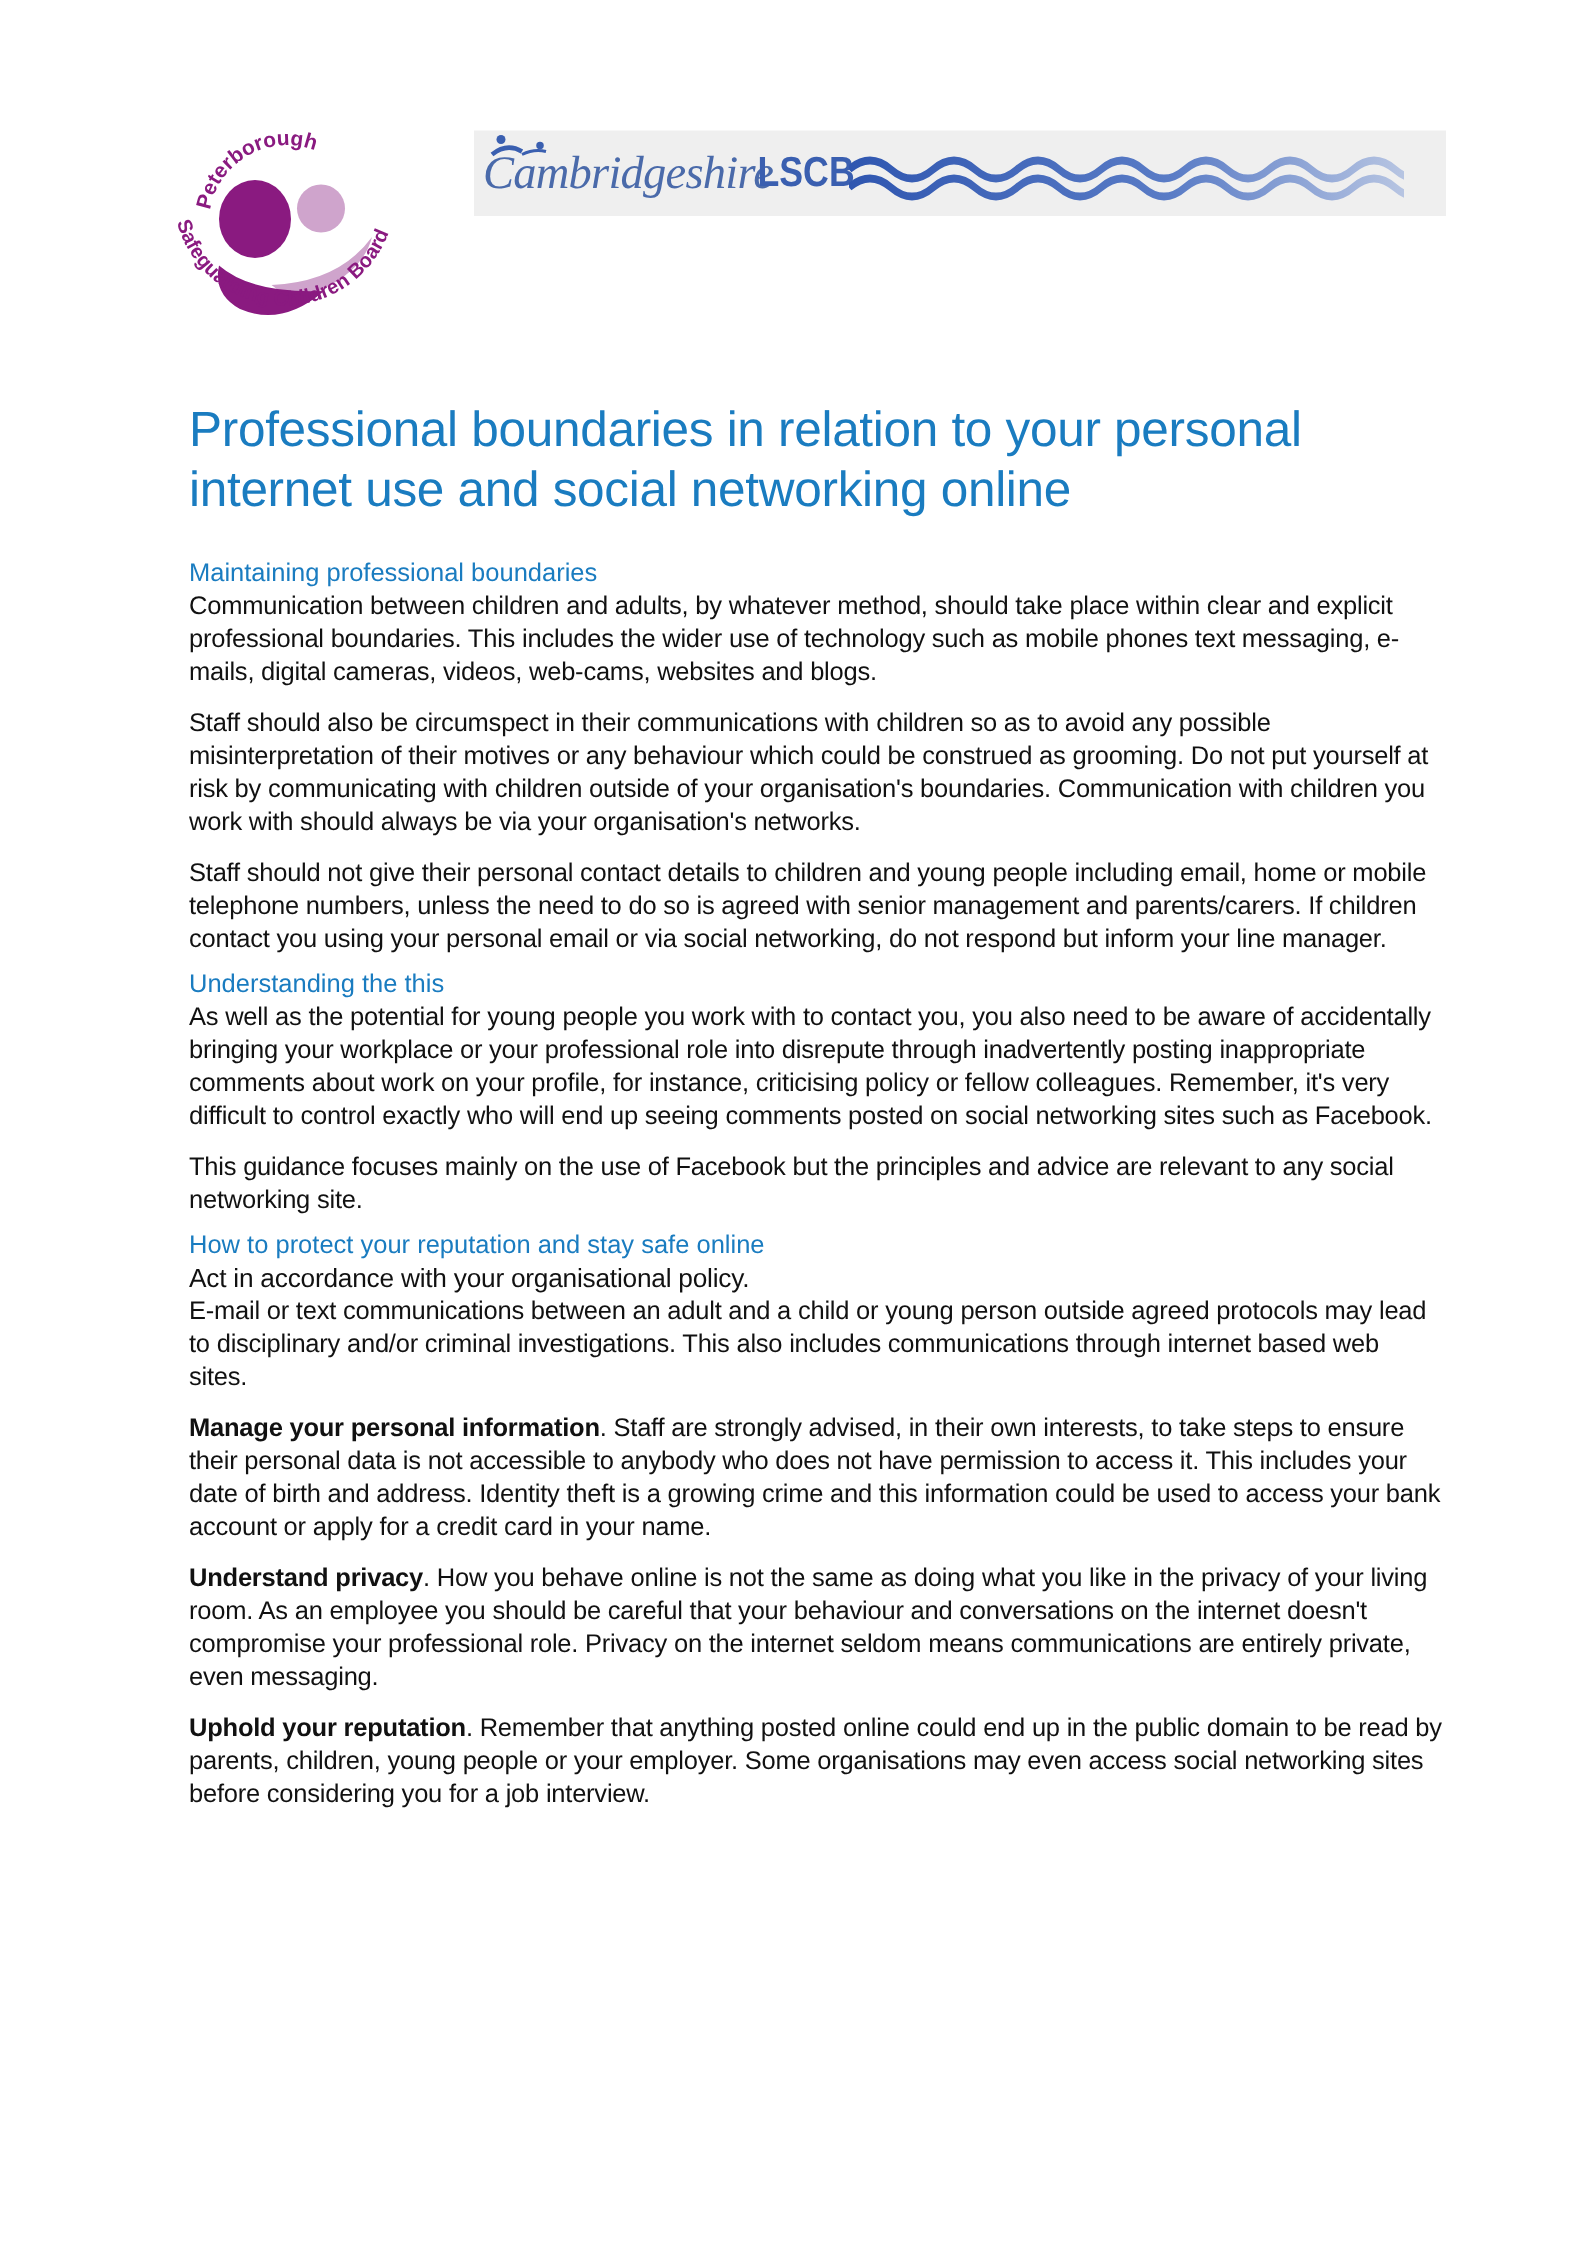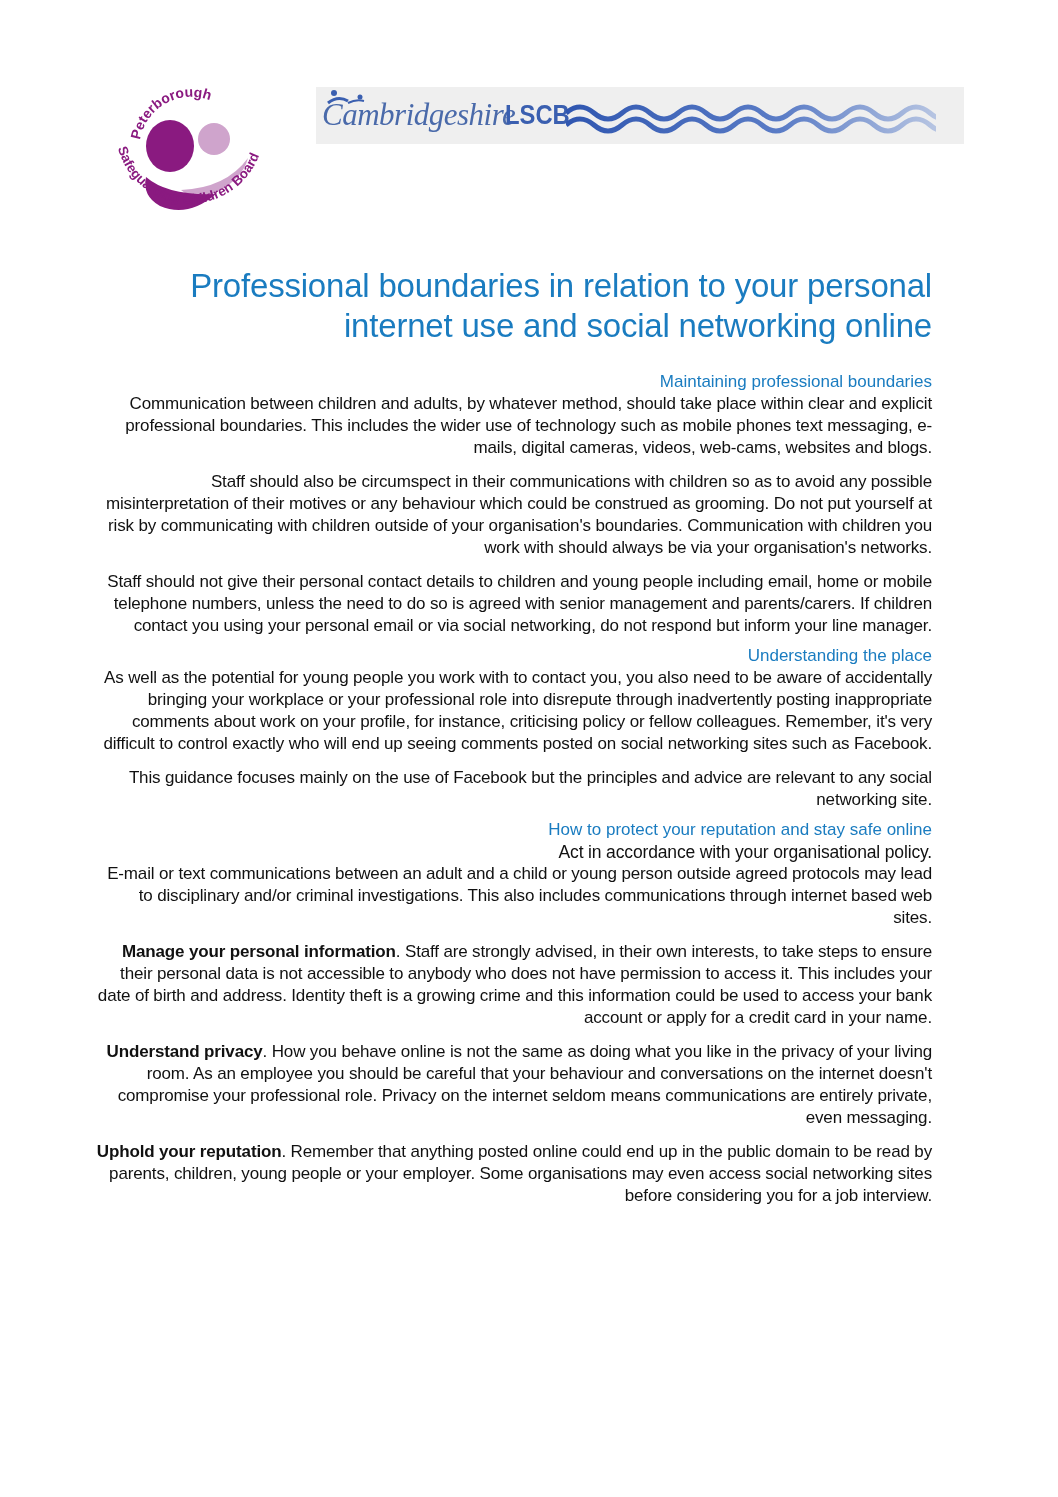--- a/index.html
+++ b/index.html
@@ -9,7 +9,7 @@
     .lscb-text { position: absolute; left: 6px; top: 10px; font-family: "Liberation Serif", serif; font-style: italic; font-size: 31px; color: #4a6aaa; letter-spacing: -0.5px; }
     .lscb-bold { position: absolute; left: 189px; top: 12px; font-family: "Liberation Sans", sans-serif; font-weight: bold; font-size: 28px; color: #3a5fb0; transform: scaleX(0.85); transform-origin: left; }
     .lscb-waves { position: absolute; left: 250px; top: 10px; }
-    .content { position: absolute; left: 96px; top: 266px; width: 836px; text-align: right; }
+    .content { position: absolute; left: 126px; top: 266px; width: 836px; }
     .title { color: #1a7cc0; font-size: 33px; line-height: 40px; margin: 0 0 25px 0; font-weight: normal; letter-spacing: -0.2px; }
     .h2 { color: #1a7cc0; font-size: 17px; line-height: 22px; margin: 0; font-weight: normal; }
     .p { font-size: 17px; line-height: 22px; margin: 0 0 12px 0; letter-spacing: -0.15px; }

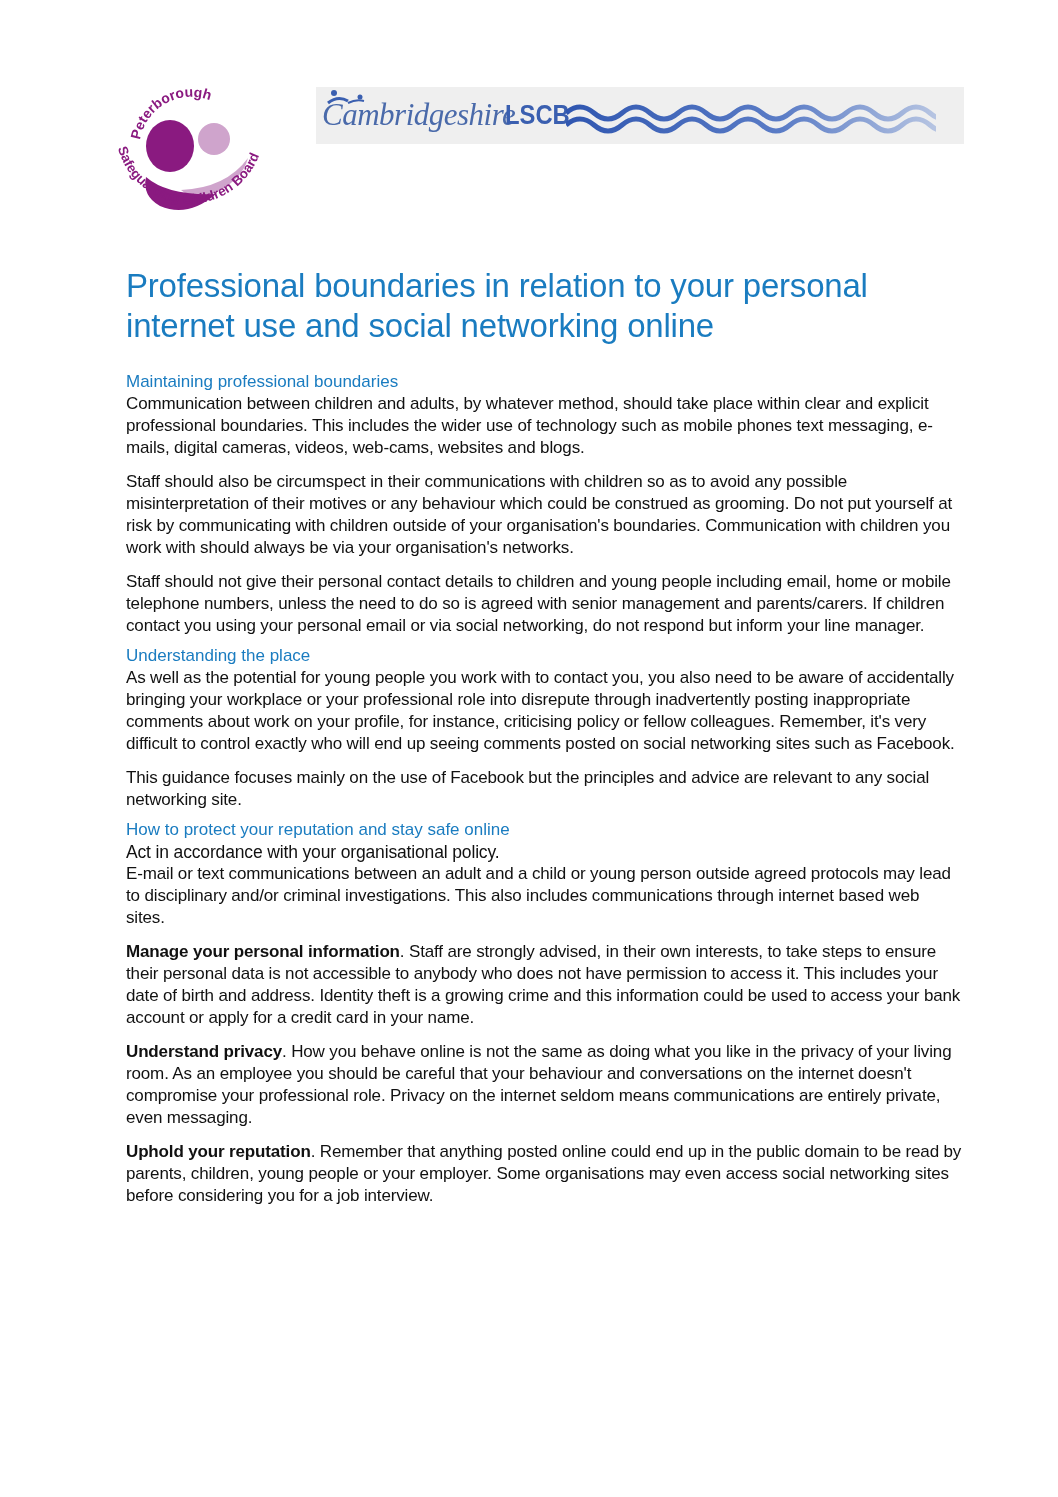--- a/index.html
+++ b/index.html
@@ -68,7 +68,7 @@
   <p class="p">Staff should also be circumspect in their communications with children so as to avoid any possible misinterpretation of their motives or any behaviour which could be construed as grooming.  Do not put yourself at risk by communicating with children outside of your organisation's boundaries.  Communication with children you work with should always be via your organisation's networks.</p>
   <p class="p" style="margin-bottom:8px">Staff should not give their personal contact details to children and young people including email, home or mobile telephone numbers, unless the need to do so is agreed with senior management and parents/carers.  If children contact you using your personal email or via social networking, do not respond but inform your line manager.</p>
 
-  <h2 class="h2">Understanding the place</h2>
+  <h2 class="h2">Understanding the this</h2>
   <p class="p">As well as the potential for young people you work with to contact you, you also need to be aware of accidentally bringing your workplace or your professional role into disrepute through inadvertently posting inappropriate comments about work on your profile, for instance, criticising policy or fellow colleagues. Remember, it's very difficult to control exactly who will end up seeing comments posted on social networking sites such as Facebook.</p>
   <p class="p" style="margin-bottom:8px">This guidance focuses mainly on the use of Facebook but the principles and advice are relevant to any social networking site.</p>
 

